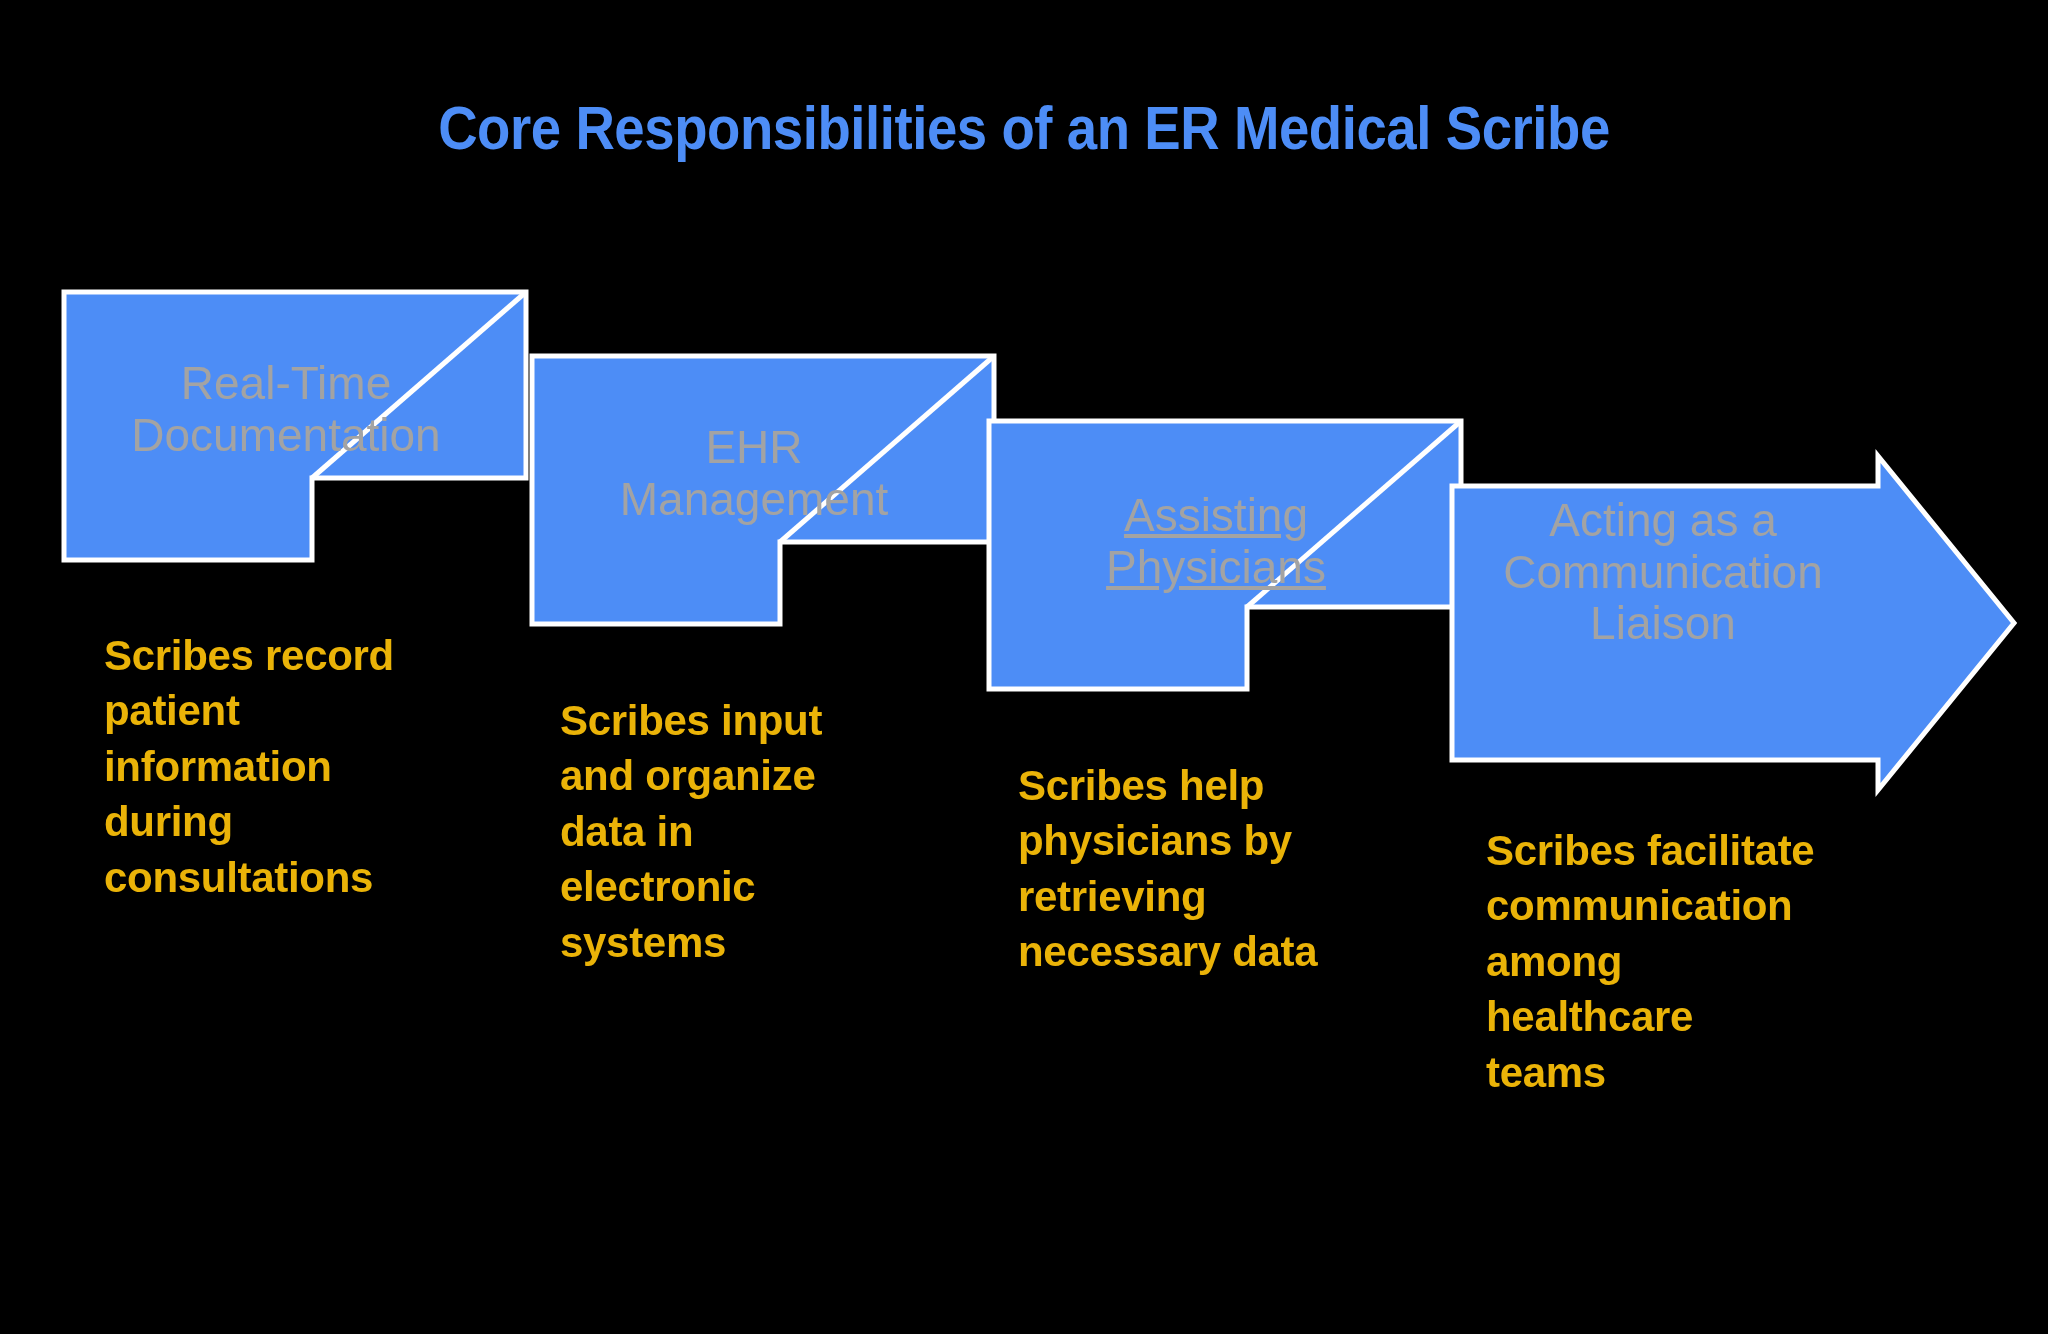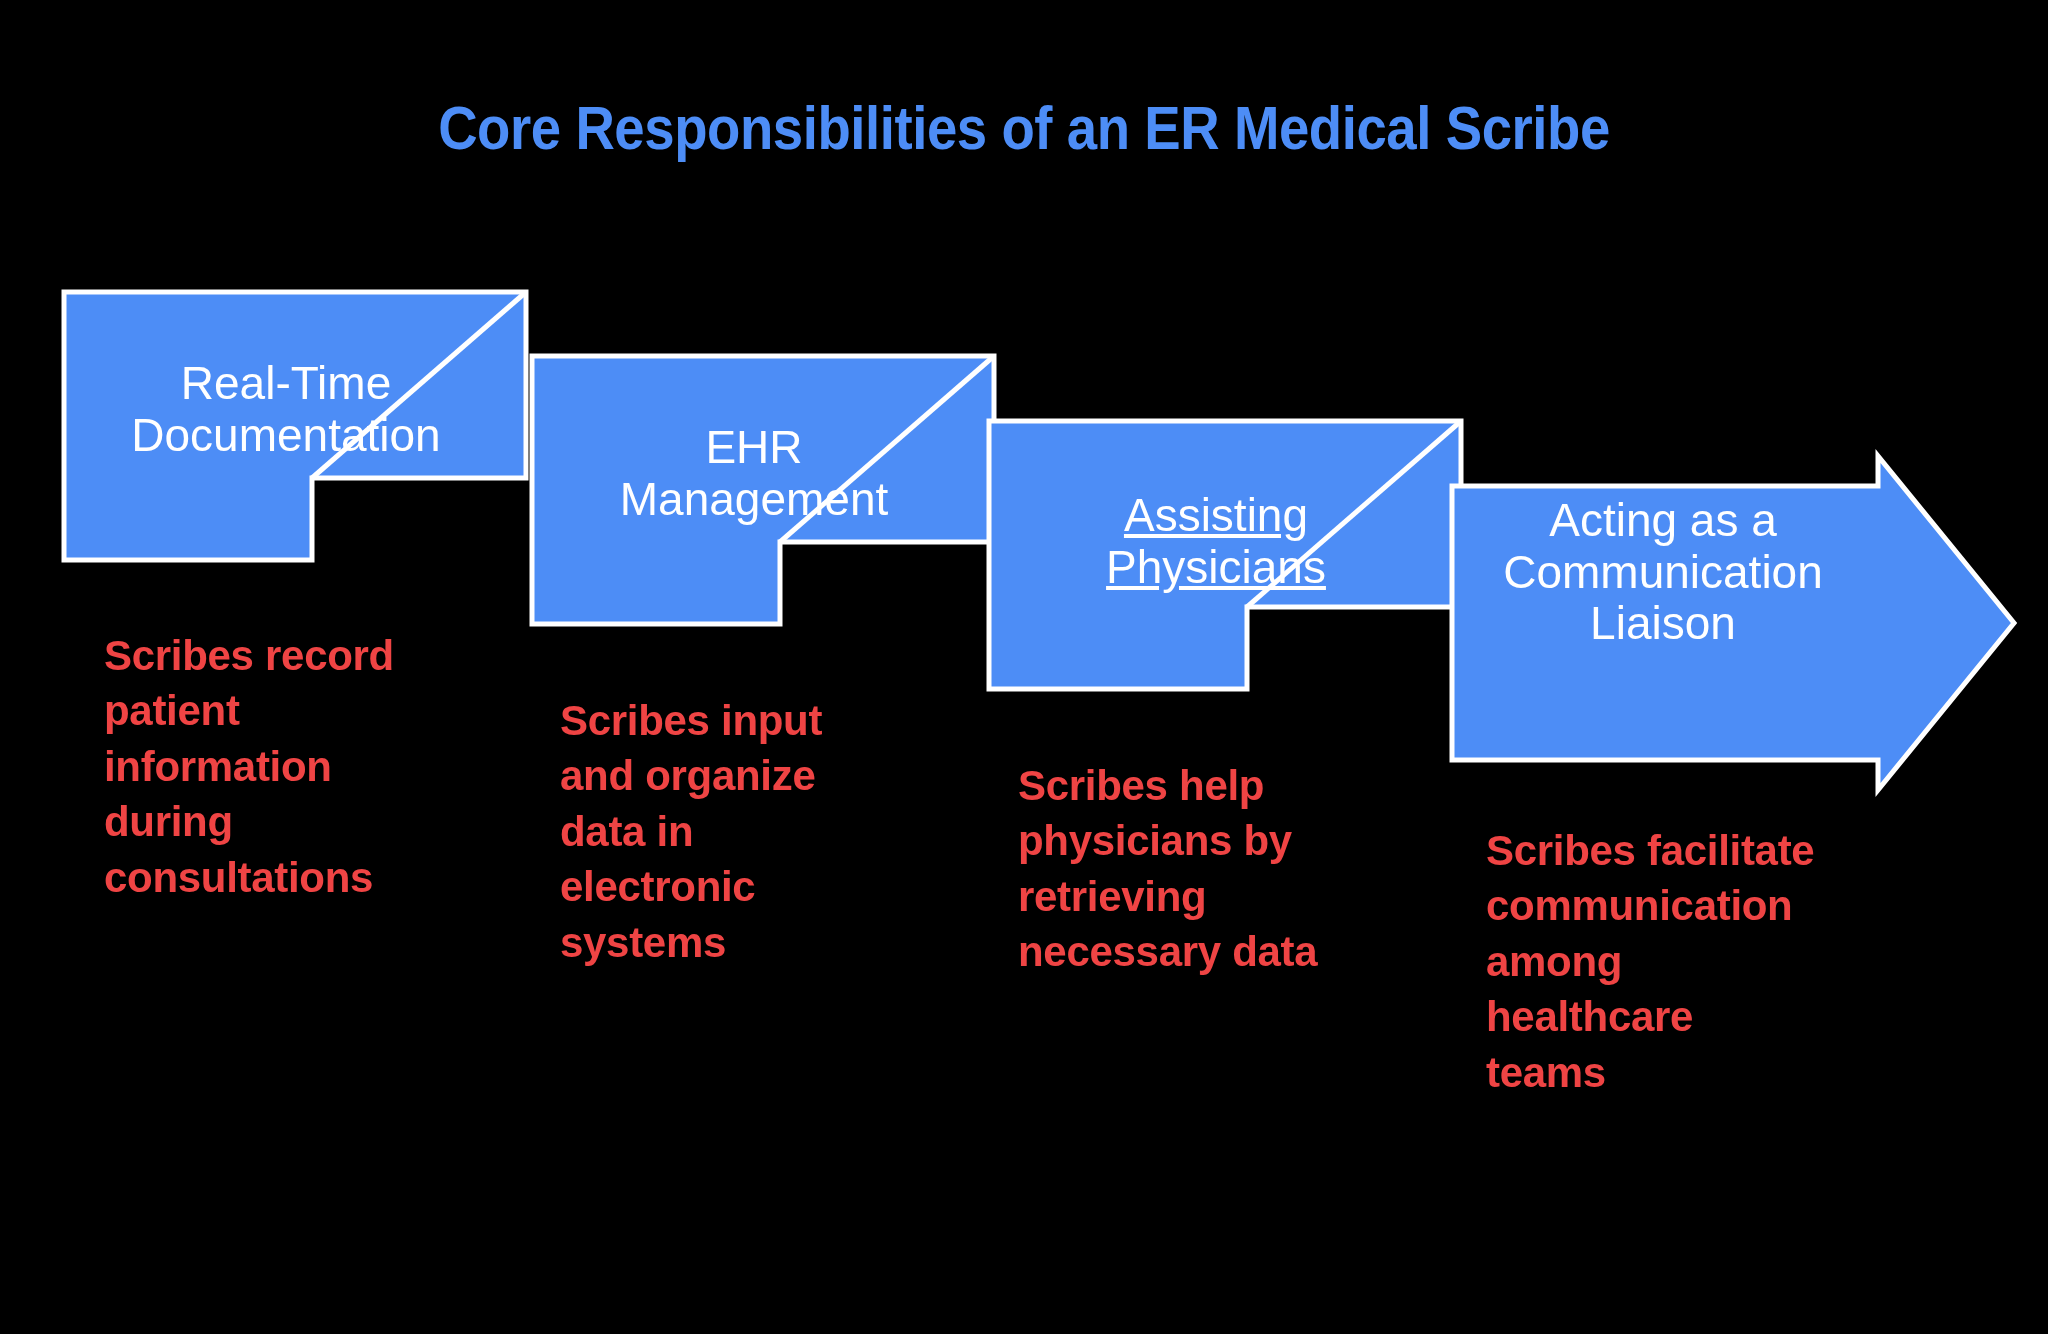--- a/index.html
+++ b/index.html
@@ -43,7 +43,7 @@
   }
   .shape-label {
     position: absolute;
-    color: #ffffff;
+    color: #a3a3a3;
     font-family: "Liberation Sans", sans-serif;
     font-weight: normal;
     font-size: 46px;

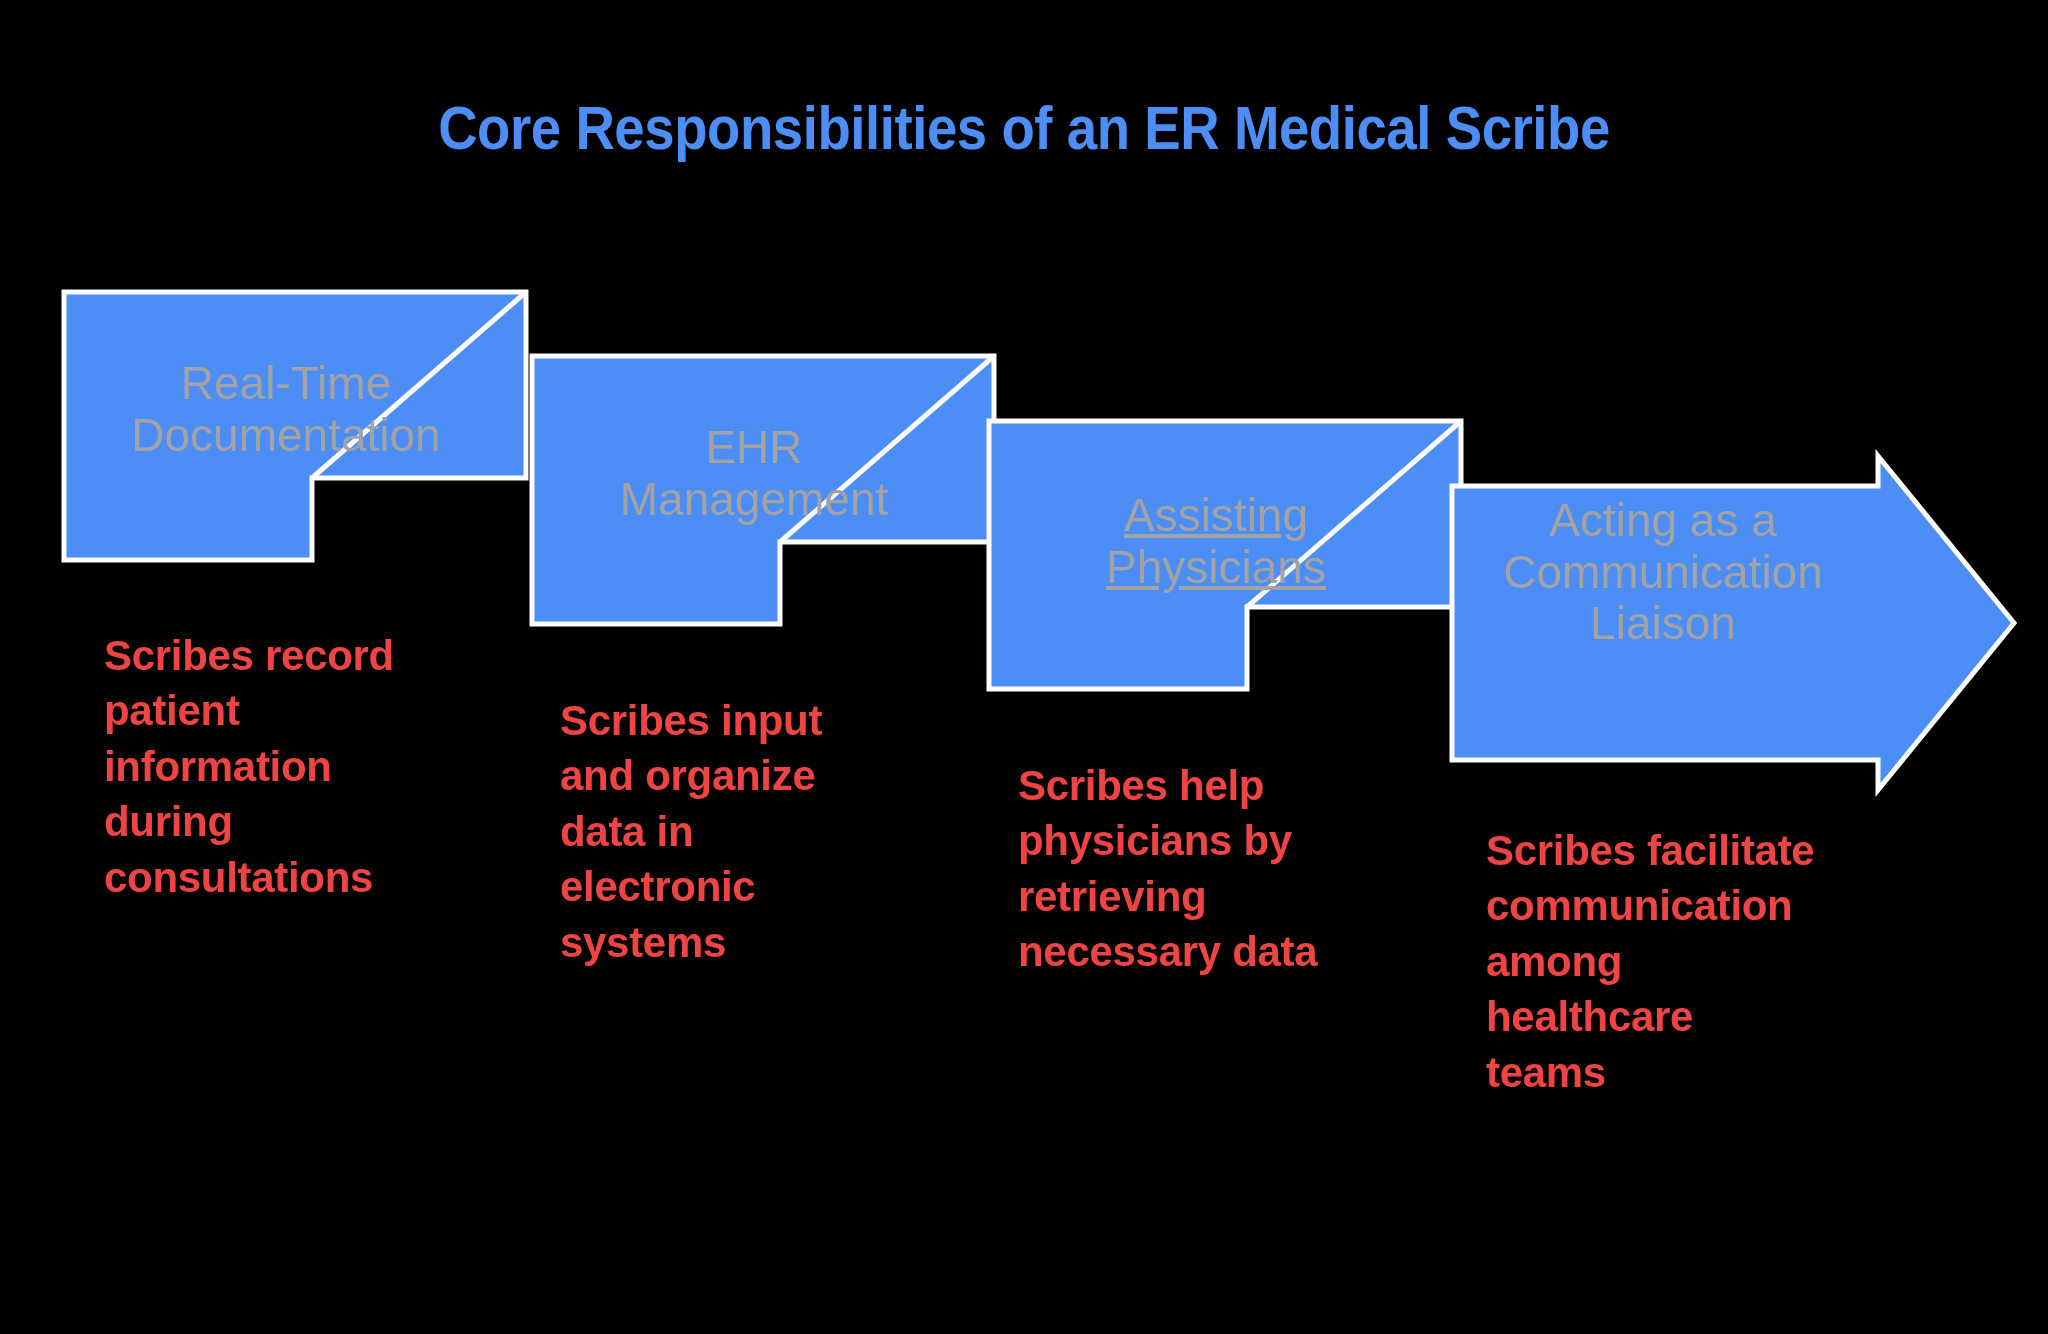--- a/index.html
+++ b/index.html
@@ -56,7 +56,7 @@
   
   .caption {
     position: absolute;
-    color: #ef4444;
+    color: #eab308;
     font-family: "Liberation Sans", sans-serif;
     font-weight: bold;
     font-size: 42px;

